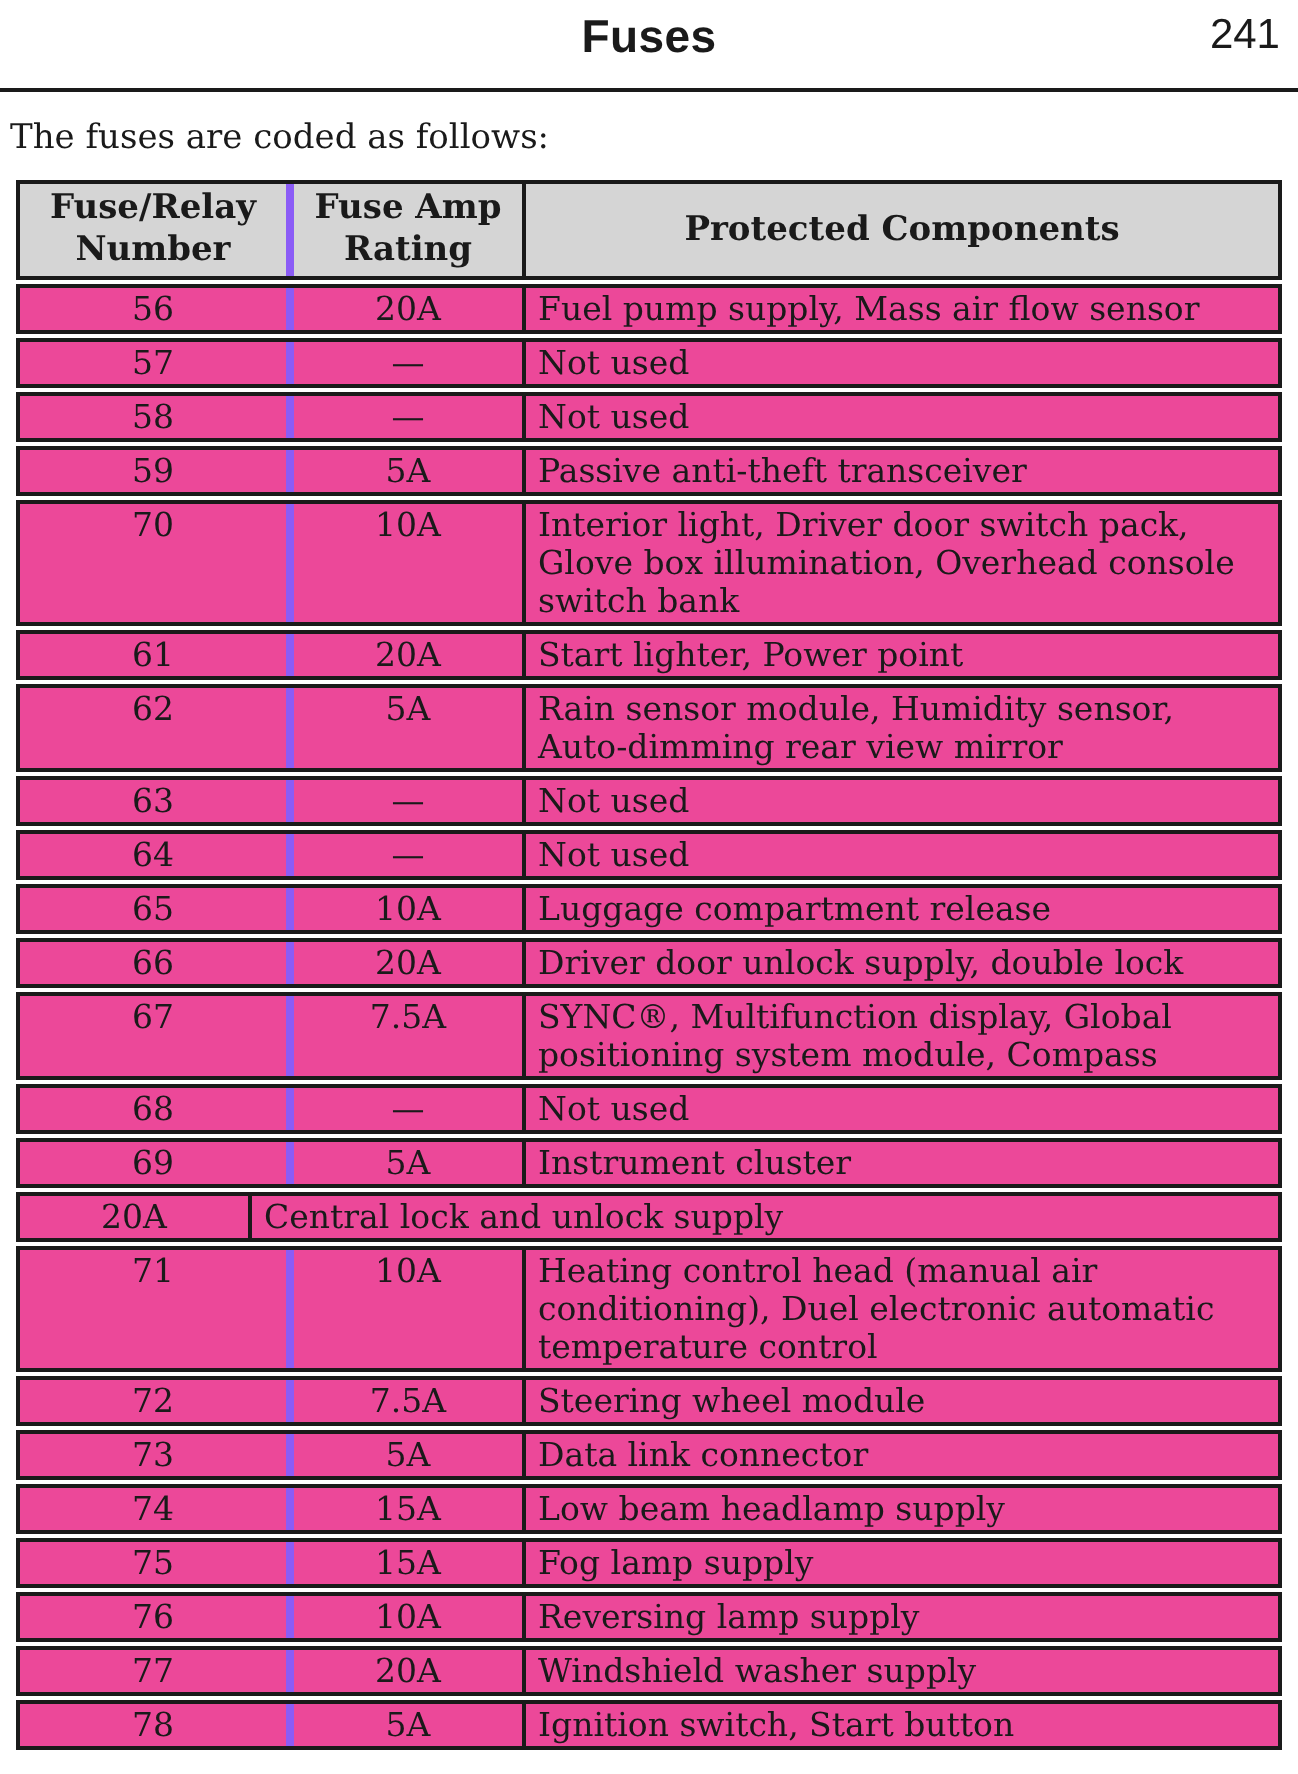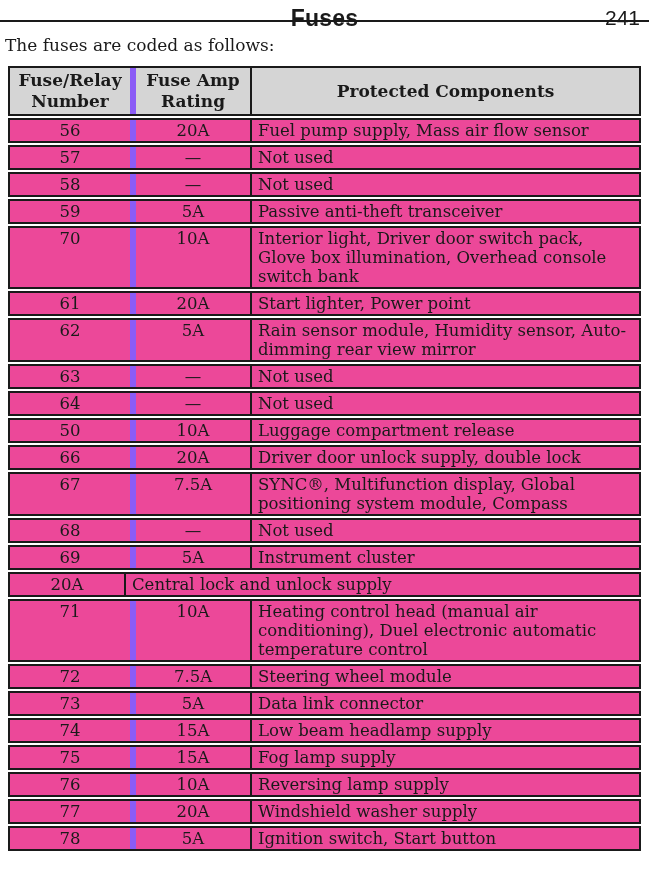--- a/index.html
+++ b/index.html
@@ -14,7 +14,7 @@
   }
   .page-header {
     position: relative;
-    height: 20px;
+    height: 44px;
     border-radius: 13px;
   }
   .page-title {

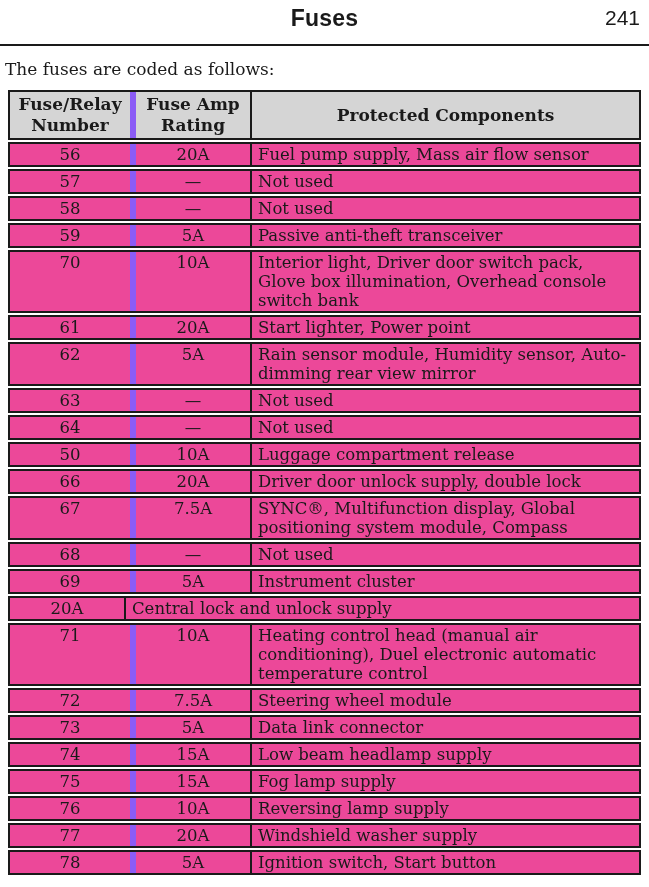--- a/index.html
+++ b/index.html
@@ -61,8 +61,8 @@
     padding: 1px 0;
   }
   .c1 {
-    width: 126px;
-    border-right: 6px solid #8b5cf6;
+    width: 137px;
+    border-right: 4px solid #8b5cf6;
     text-align: center;
     flex-shrink: 0;
   }

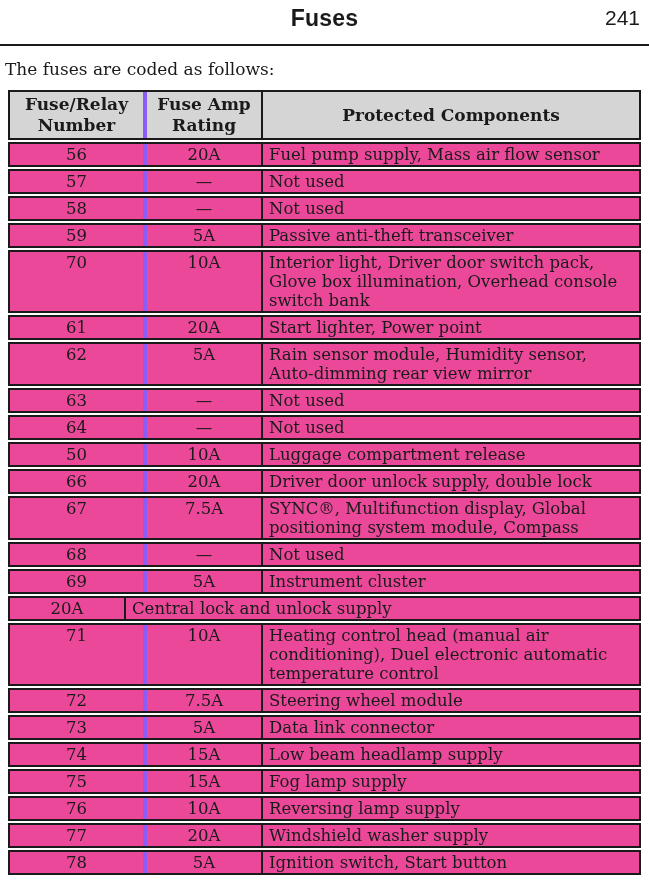--- a/index.html
+++ b/index.html
@@ -162,7 +162,7 @@
   </div>
 
   <div class="frow">
-    <div class="cell c1">50</div>
+    <div class="cell c1">65</div>
     <div class="cell c2">10A</div>
     <div class="cell c3">Luggage compartment release</div>
   </div>

